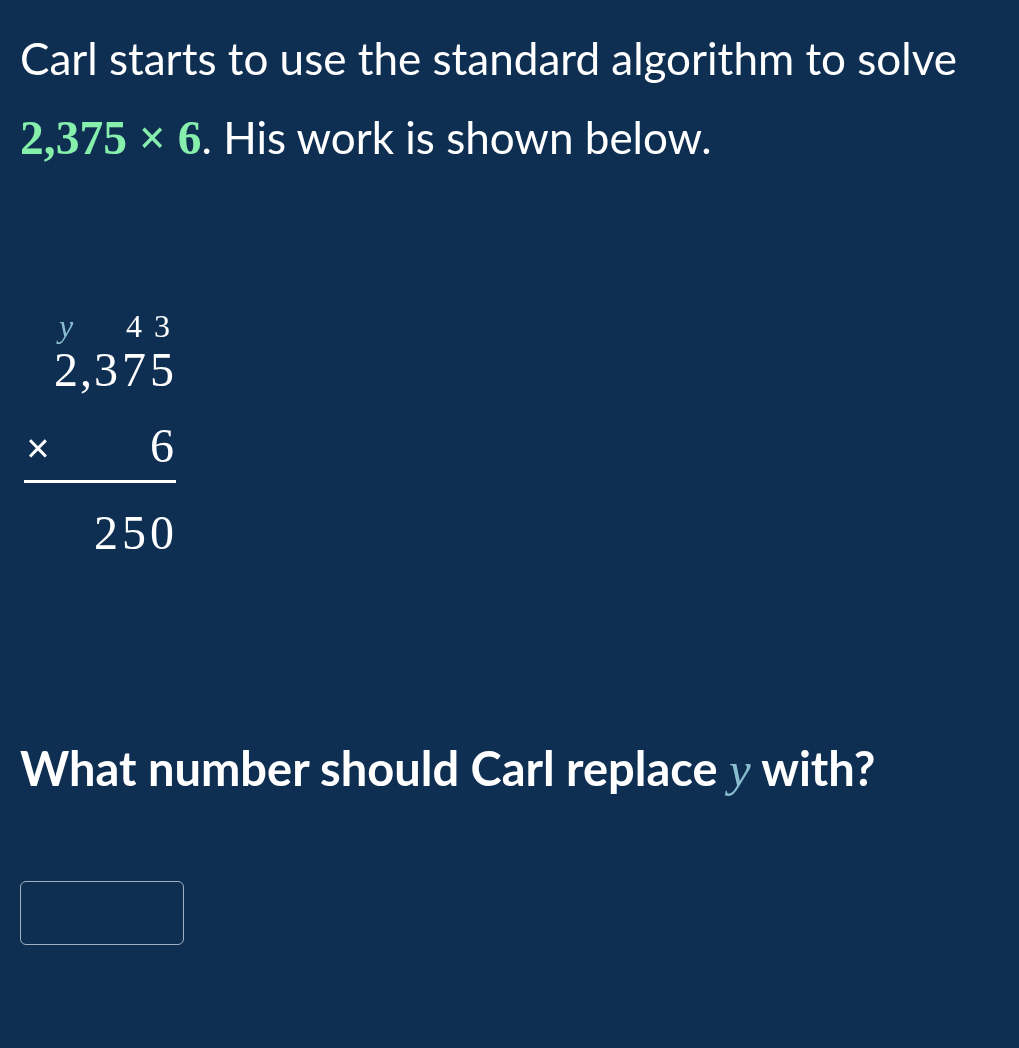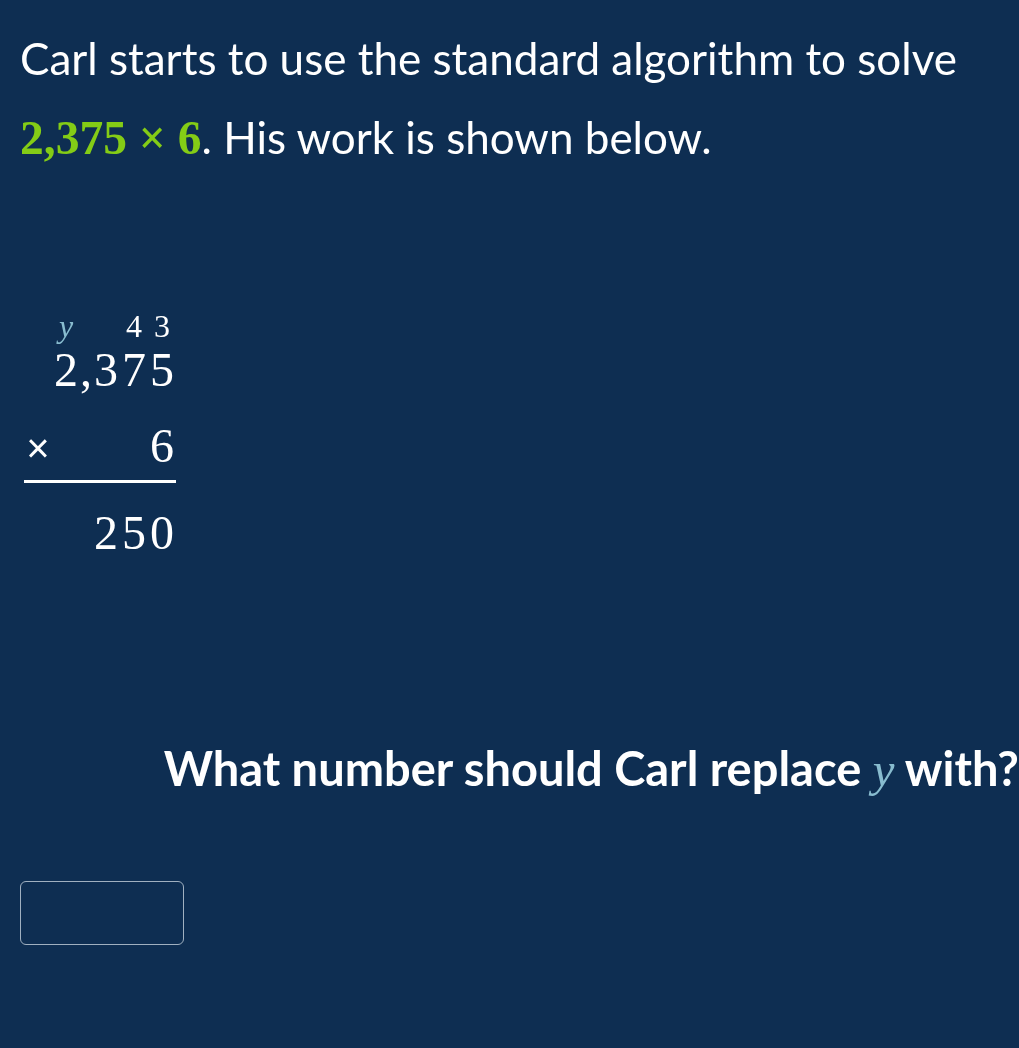--- a/index.html
+++ b/index.html
@@ -29,7 +29,7 @@
     .math-inline {
       font-family: "Times New Roman", Georgia, serif;
       font-weight: 700;
-      color: #84cc16;
+      color: #86efac;
       font-size: 1.08em;
     }
     .work-area {

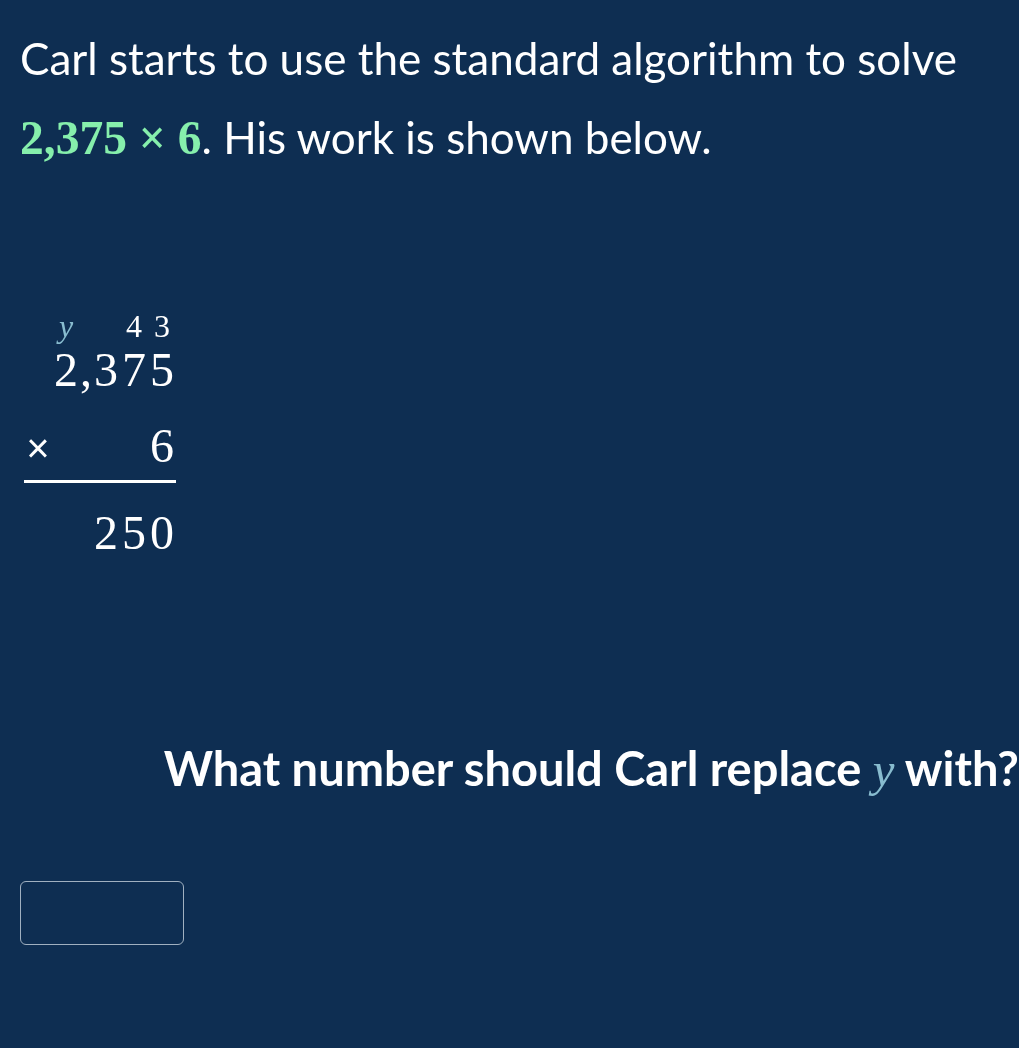--- a/index.html
+++ b/index.html
@@ -93,7 +93,6 @@
       font-size: 47px;
       font-weight: 700;
       line-height: 1.6;
-      text-align: right;
     }
     .question-text .var-y-inline {
       color: #88bccf;

